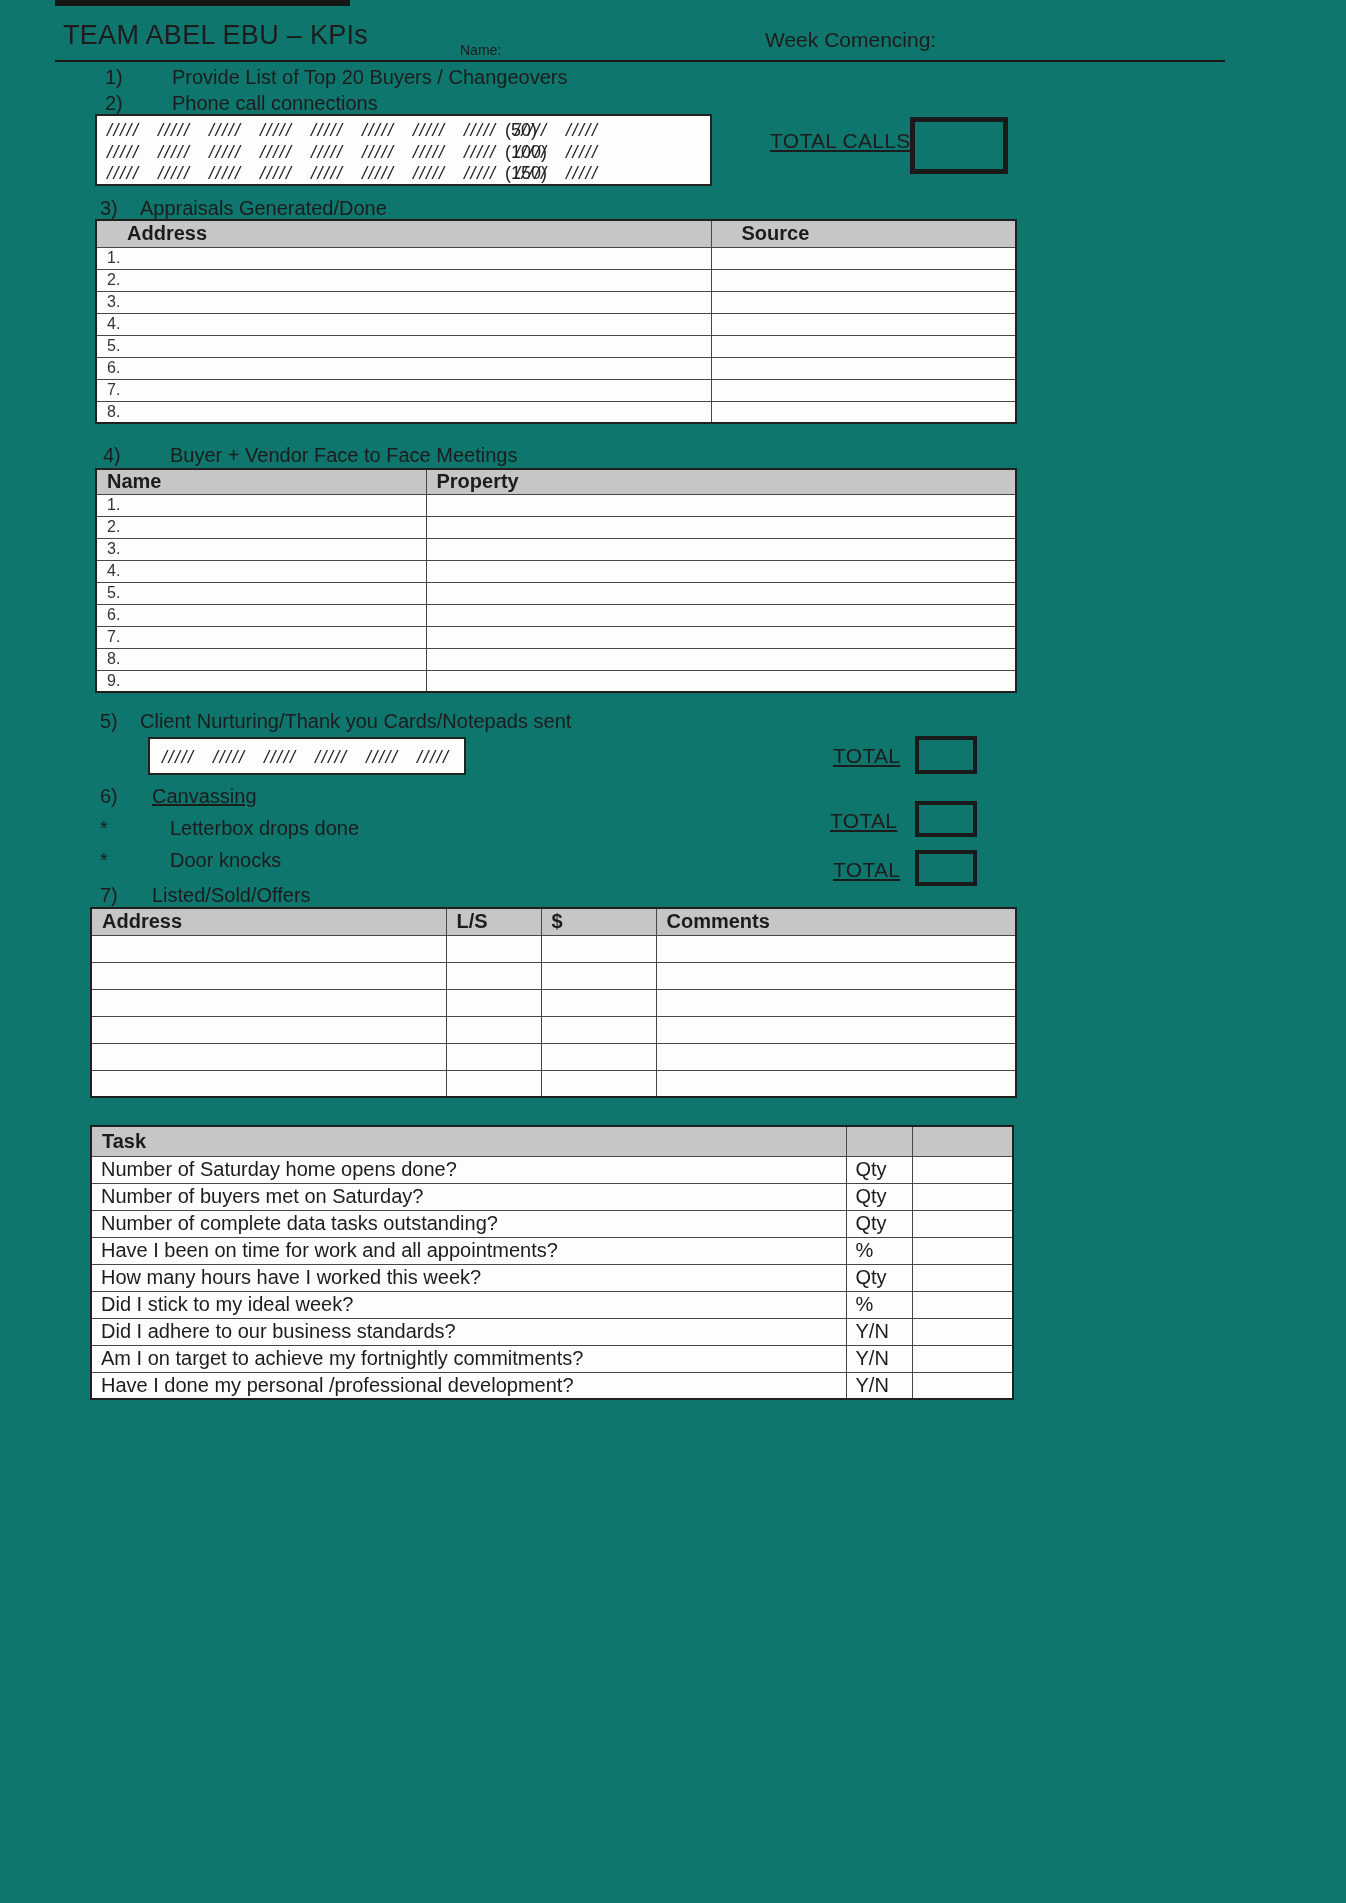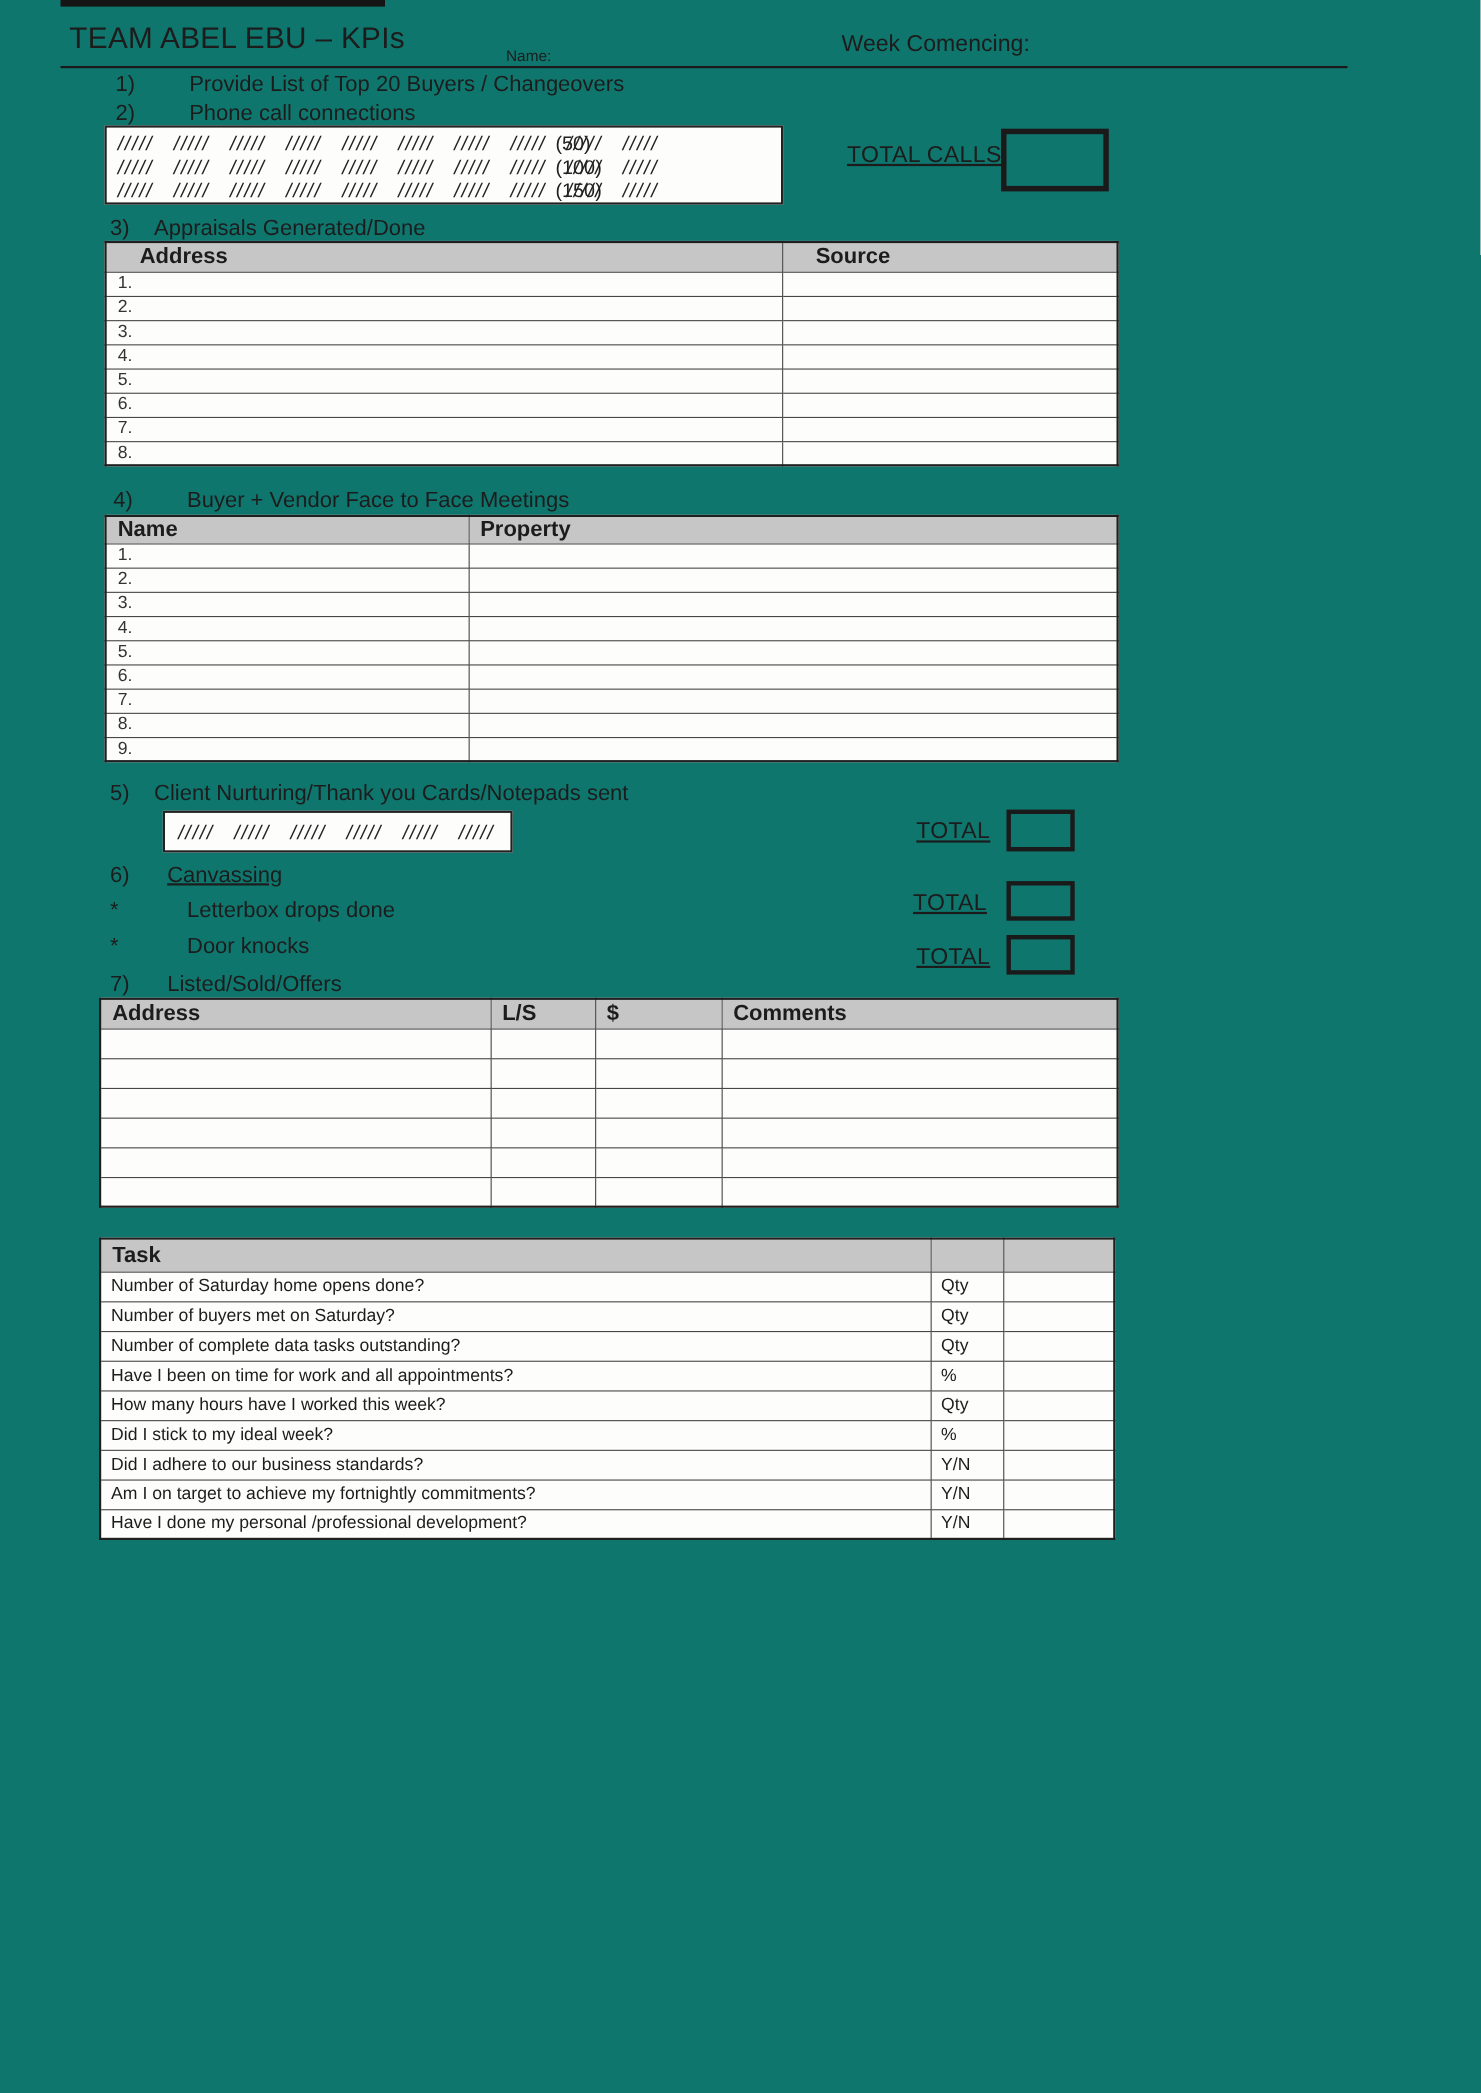--- a/index.html
+++ b/index.html
@@ -56,7 +56,7 @@
   .t7 td { height:27px; font-size:18px; padding-left:10px; }
 
   .ttask th { height:30px; padding-left:10px; font-size:21px; }
-  .ttask td { height:27px; font-size:16px; padding-left:9px; }
+  .ttask td { height:27px; font-size:20px; padding-left:9px; }
 </style>
 </head>
 <body>

